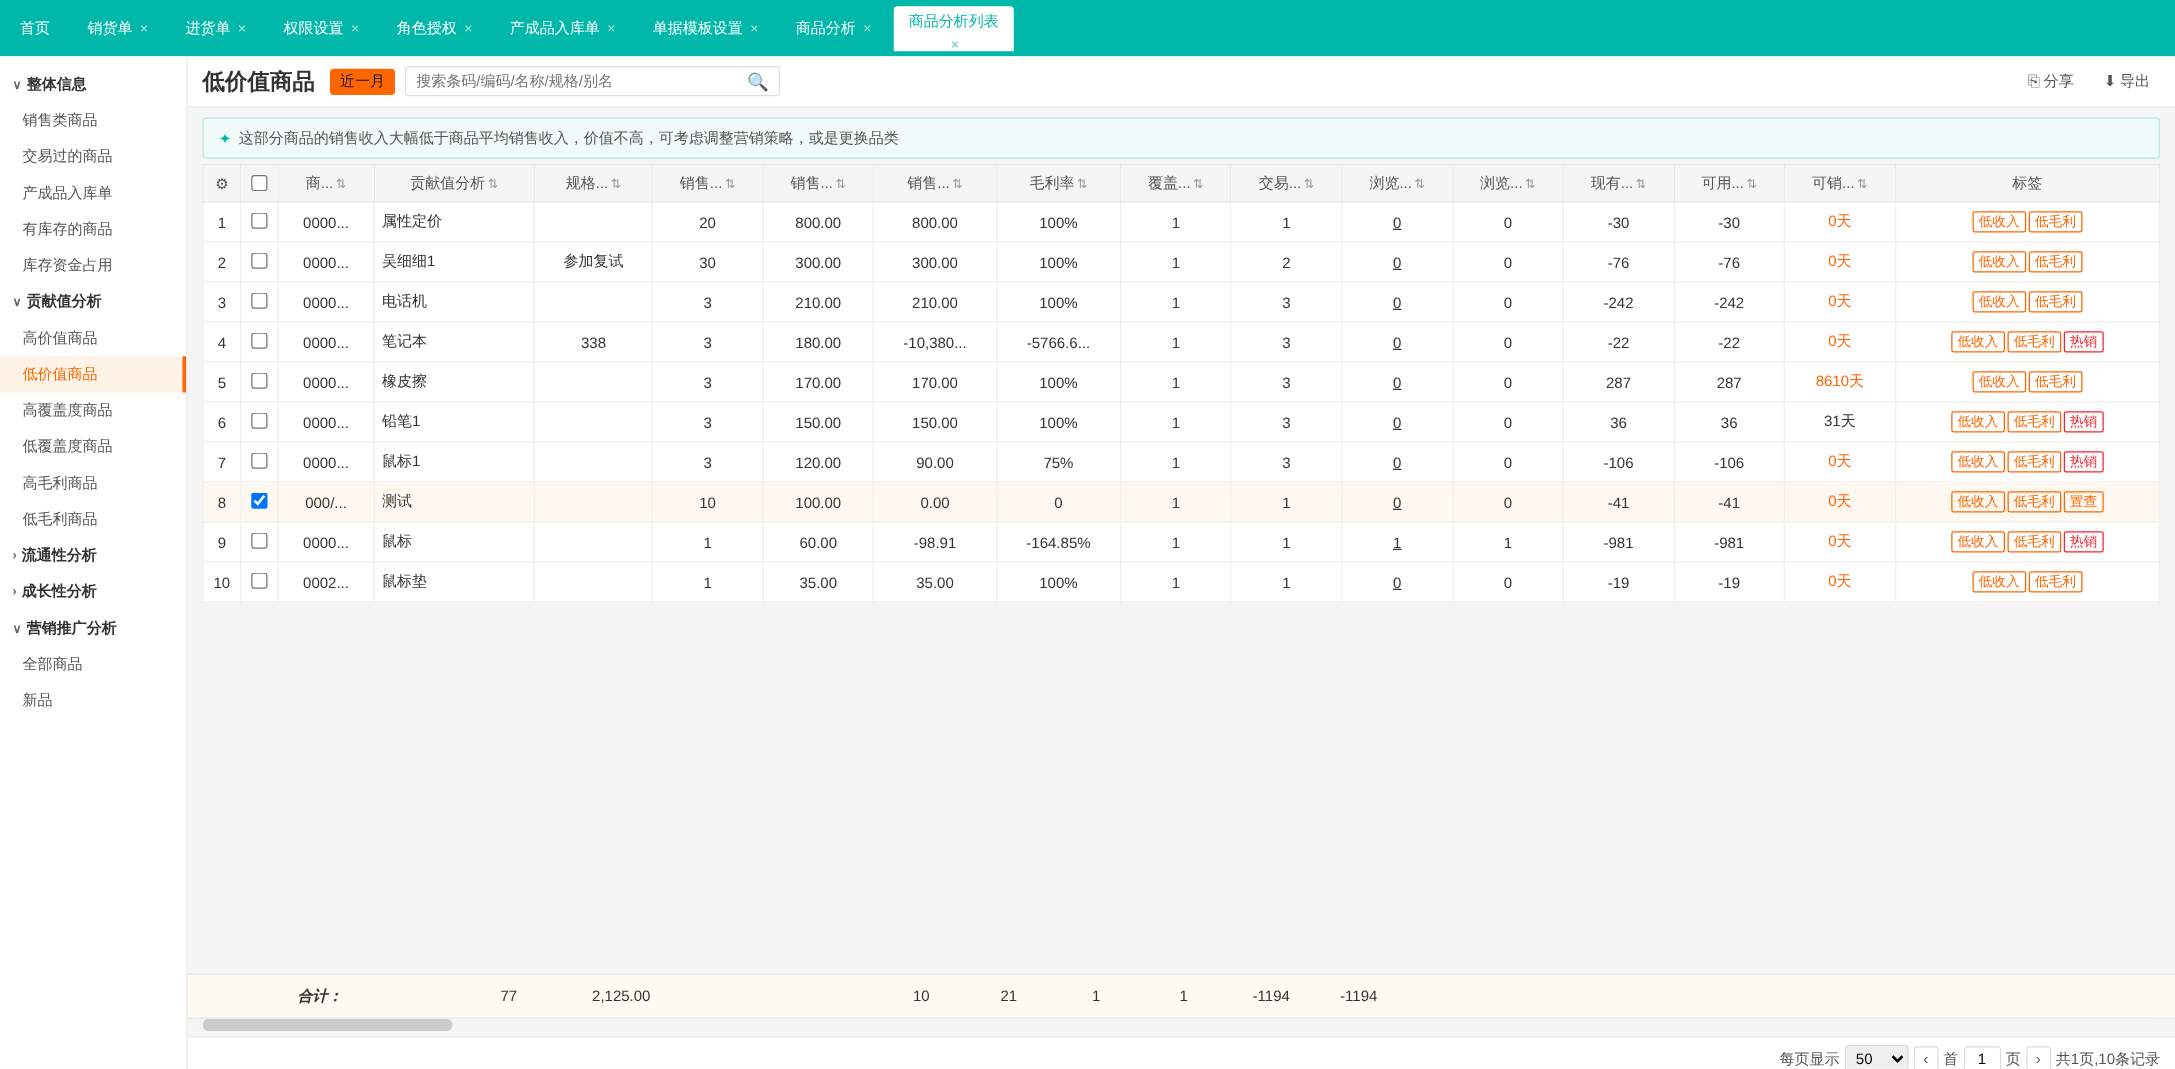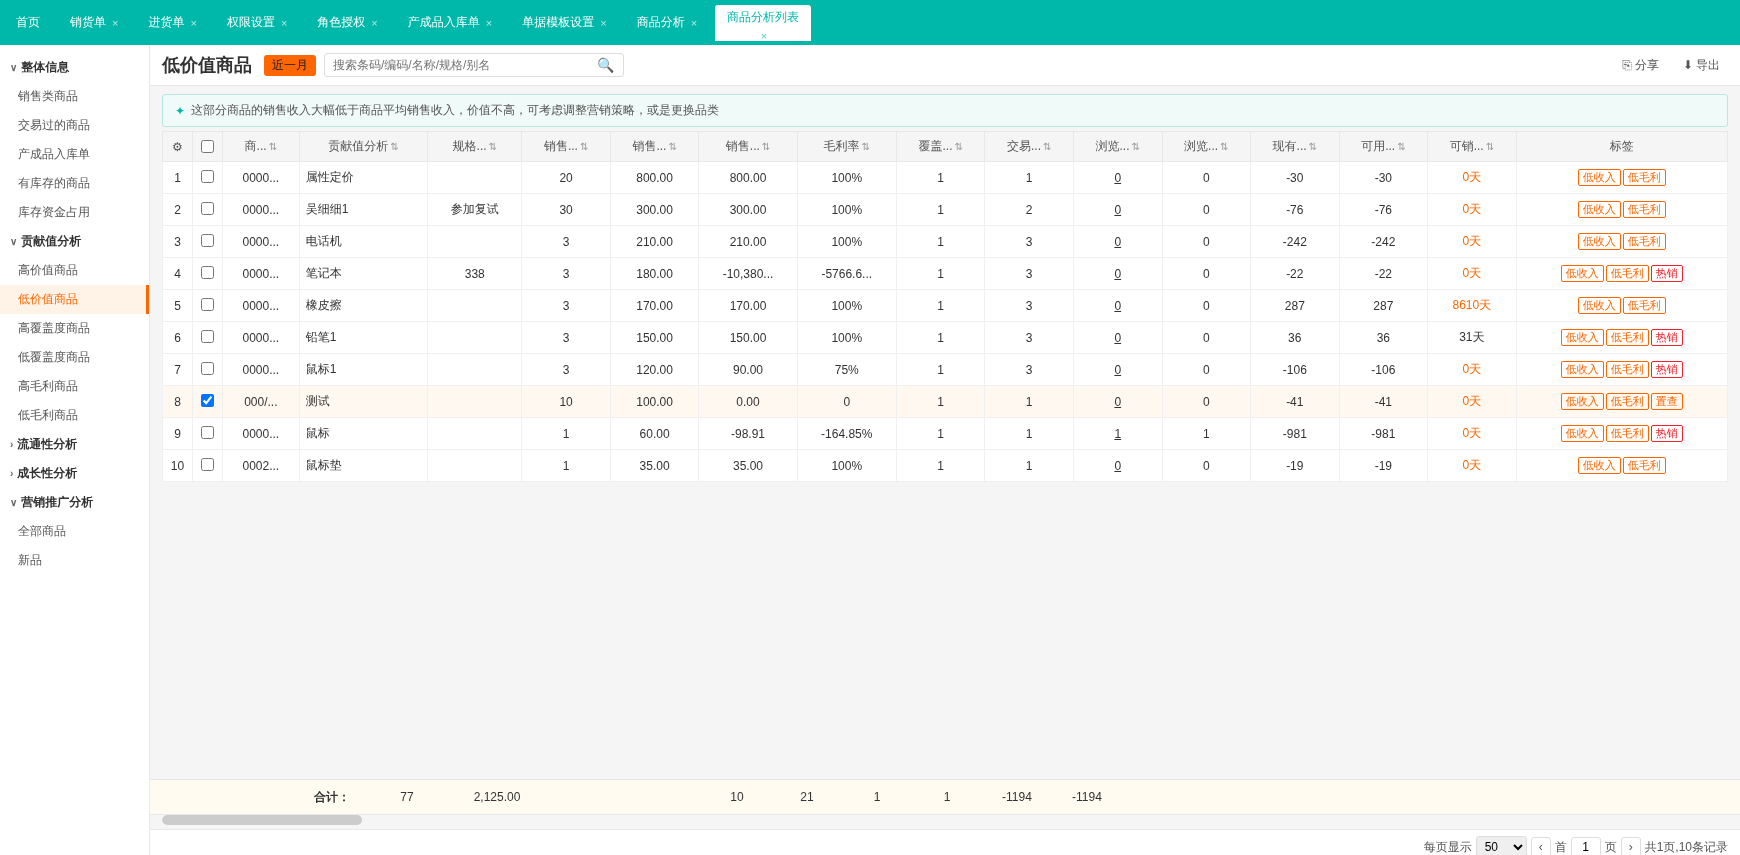--- a/index.html
+++ b/index.html
@@ -100,7 +100,7 @@
       background: #fffbf0; border-top: 1px solid #e8e8e8; border-bottom: 1px solid #e8e8e8;
       padding: 6px 12px; display: flex; align-items: center; gap: 0; font-size: 12px;
     }
-    .footer-total .label { min-width: 200px; color: #333; font-weight: bold; text-align: right; padding-right: 12px; }
+    .footer-total .label { min-width: 200px; color: #333; font-weight: bold; text-align: center; padding-right: 12px; font-style: italic; }
     .footer-total .values { display: flex; gap: 0; flex: 1; }
     .footer-cell { padding: 4px 6px; text-align: center; min-width: 60px; color: #333; }
 

